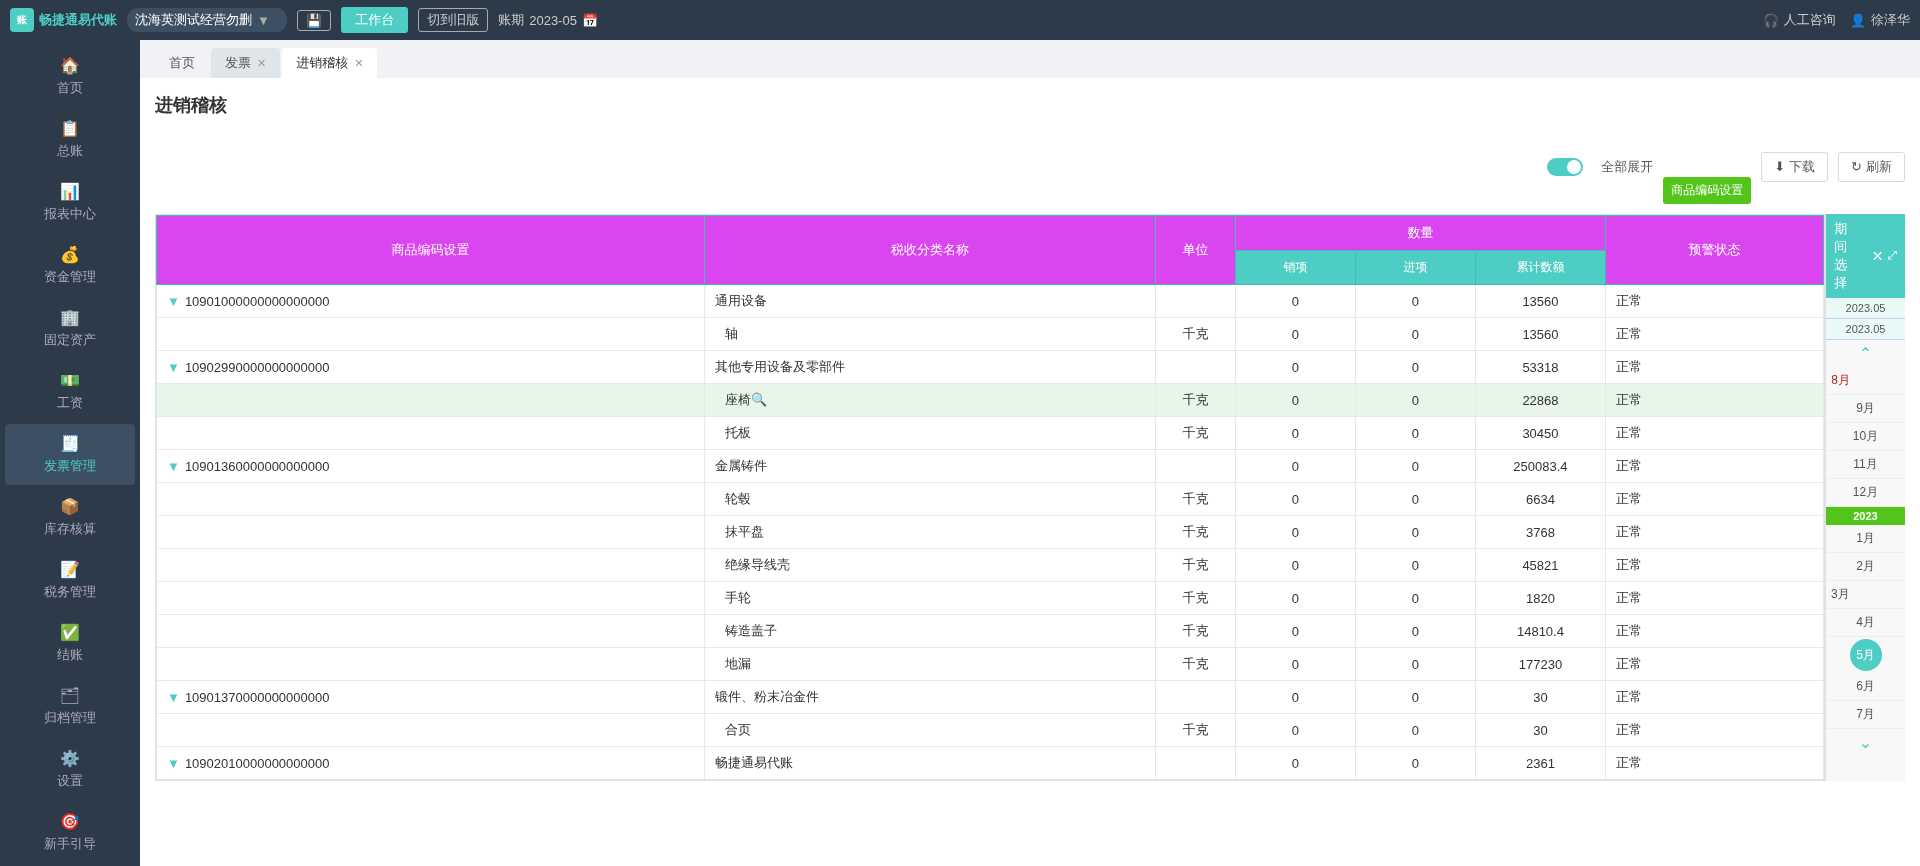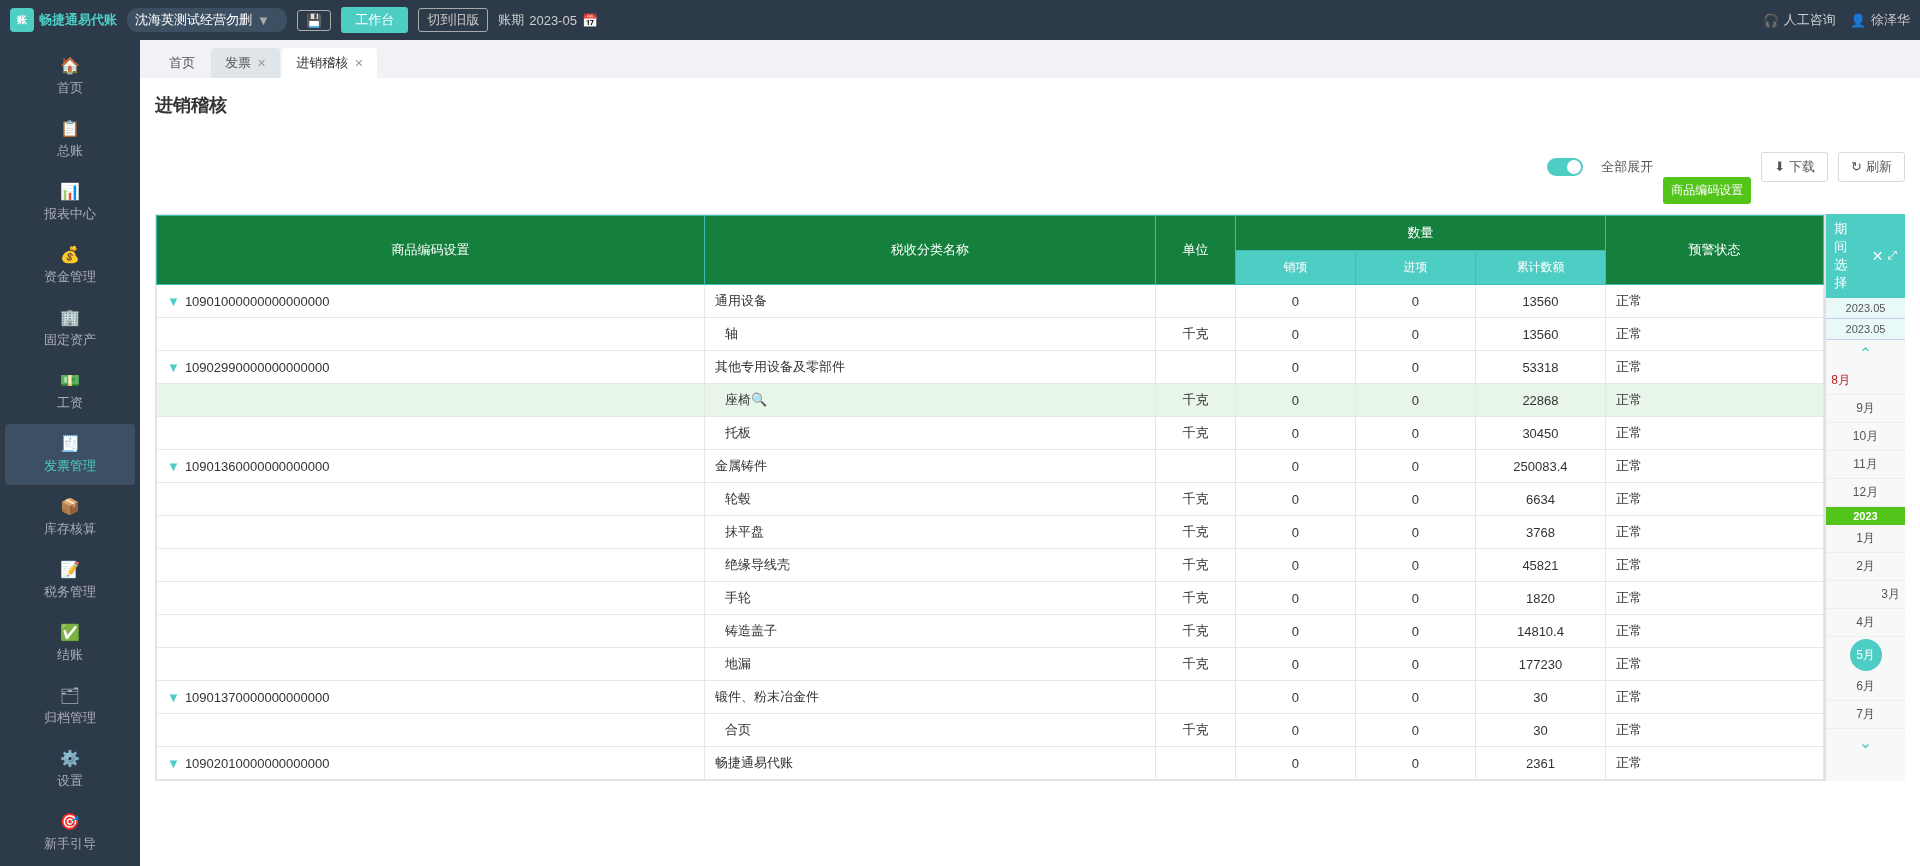--- a/index.html
+++ b/index.html
@@ -54,7 +54,7 @@
     
     .table-container { flex: 1; overflow-y: auto; border: 1px solid #e0e0e0; }
     table { width: 100%; border-collapse: collapse; }
-    thead tr th { background: #15803d; color: white; padding: 8px 10px; text-align: center; font-weight: normal; font-size: 13px; border: 1px solid #3dbdb5; position: sticky; top: 0; z-index: 10; }
+    thead tr th { background: #d946ef; color: white; padding: 8px 10px; text-align: center; font-weight: normal; font-size: 13px; border: 1px solid #3dbdb5; position: sticky; top: 0; z-index: 10; }
     thead tr.sub-header th { background: #4ecdc4; font-size: 12px; }
     tbody tr td { padding: 7px 10px; border: 1px solid #e8e8e8; color: #333; font-size: 13px; }
     tbody tr.highlighted { background: #e8f5e9; }

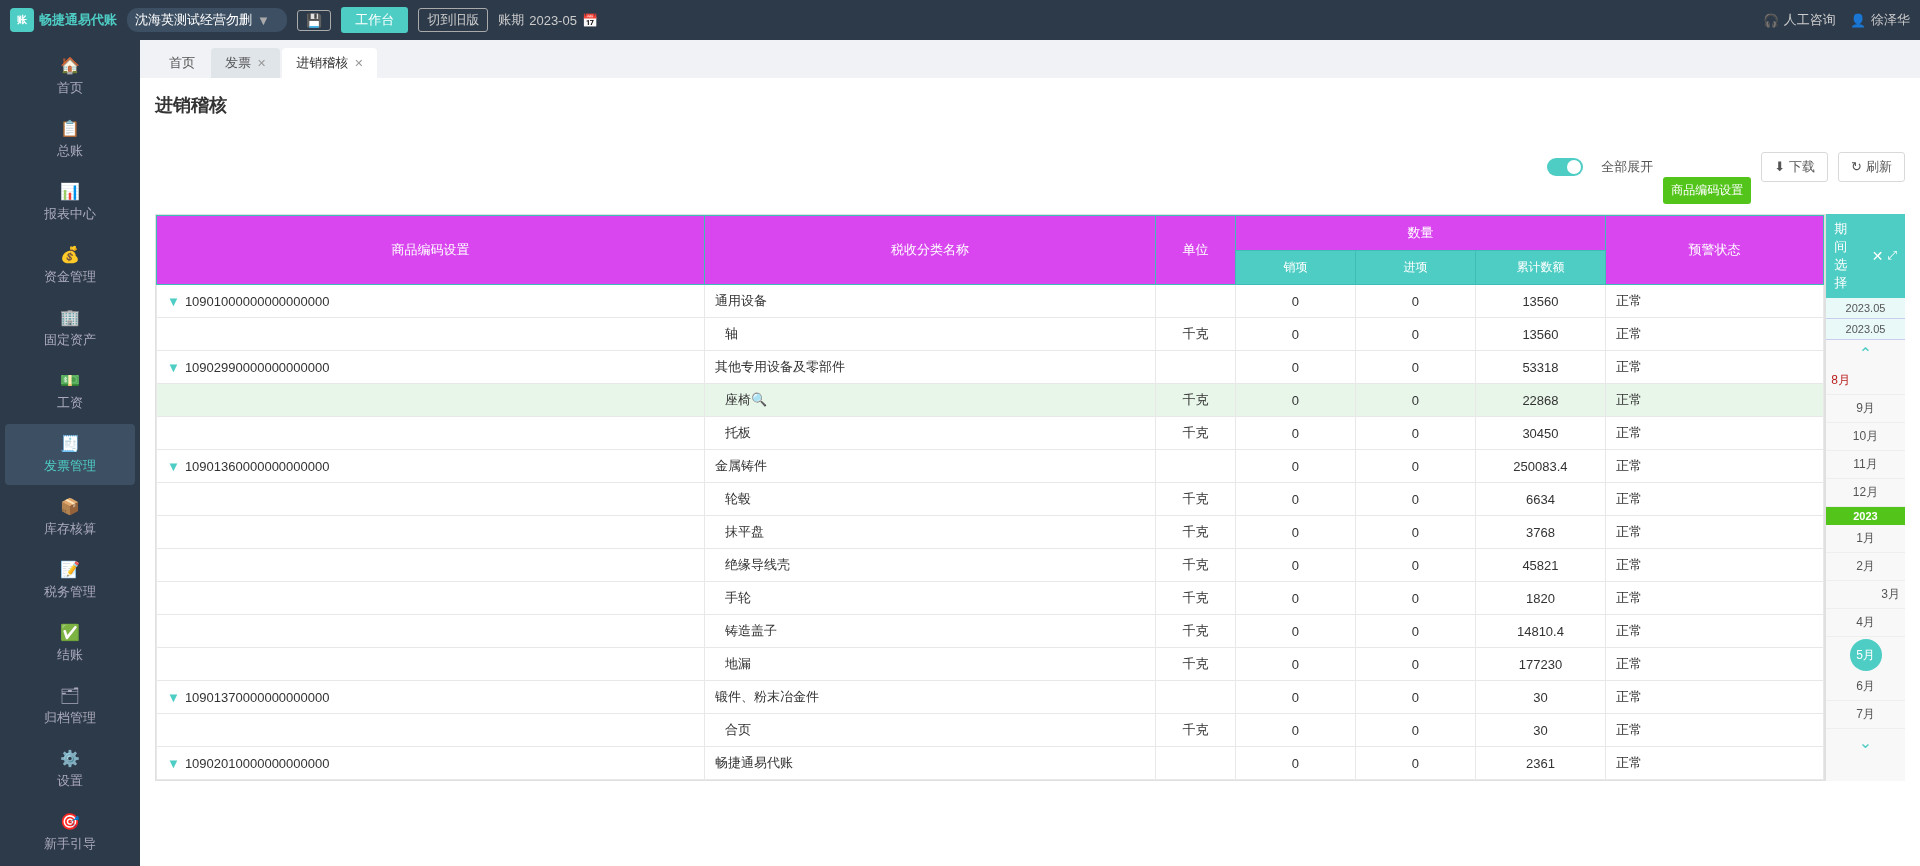--- a/index.html
+++ b/index.html
@@ -386,7 +386,7 @@
               <div style="background: rgb(82, 196, 26); color: white; text-align: center; padding: 3px; font-size: 11px; font-weight: bold;">2023</div>
               <div style="text-align: center; padding: 5px; font-size: 12px; color: rgb(85, 85, 85); cursor: pointer; border-bottom: 1px solid rgb(238, 238, 238);">1月</div>
               <div style="text-align: center; padding: 5px; font-size: 12px; color: rgb(85, 85, 85); cursor: pointer; border-bottom: 1px solid rgb(238, 238, 238);">2月</div>
-              <div style="text-align: right; padding: 5px; font-size: 12px; color: rgb(85, 85, 85); cursor: pointer; border-bottom: 1px solid rgb(238, 238, 238);">3月</div>
+              <div style="text-align: left; padding: 5px; font-size: 12px; color: rgb(85, 85, 85); cursor: pointer; border-bottom: 1px solid rgb(238, 238, 238);">3月</div>
               <div style="text-align: center; padding: 5px; font-size: 12px; color: rgb(85, 85, 85); cursor: pointer; border-bottom: 1px solid rgb(238, 238, 238);">4月</div>
               <div style="background: rgb(78, 205, 196); color: white; text-align: center; padding: 5px; font-size: 12px; cursor: pointer; border-radius: 50%; width: 32px; height: 32px; display: flex; align-items: center; justify-content: center; margin: 2px auto;">5月</div>
               <div style="text-align: center; padding: 5px; font-size: 12px; color: rgb(85, 85, 85); cursor: pointer; border-bottom: 1px solid rgb(238, 238, 238);">6月</div>

